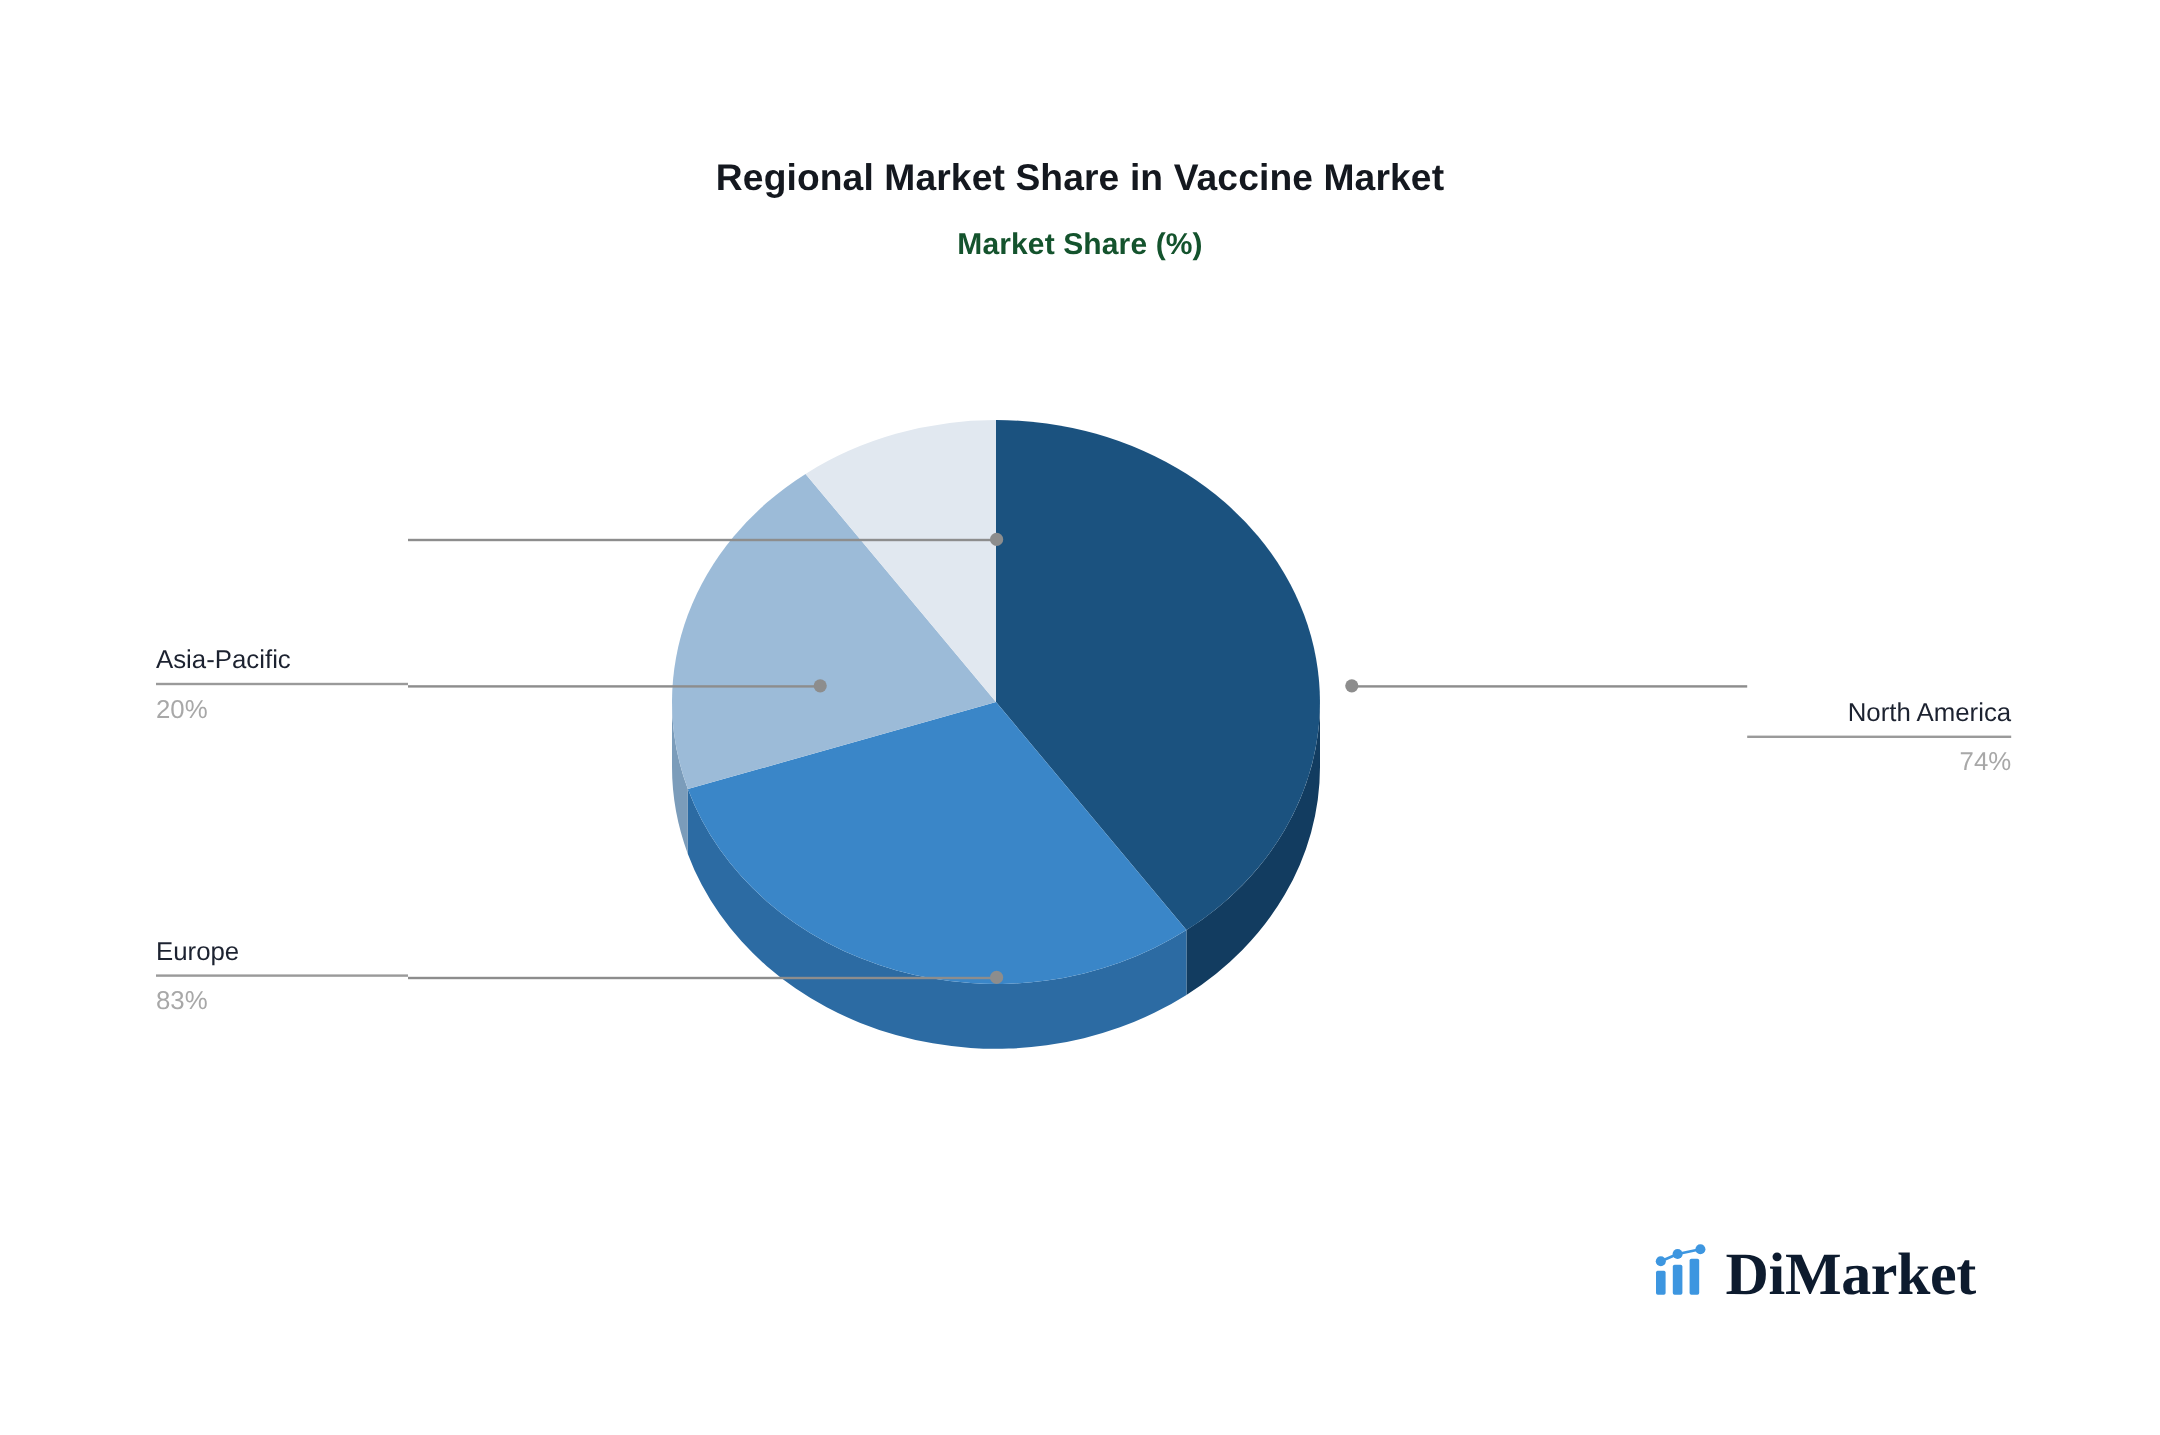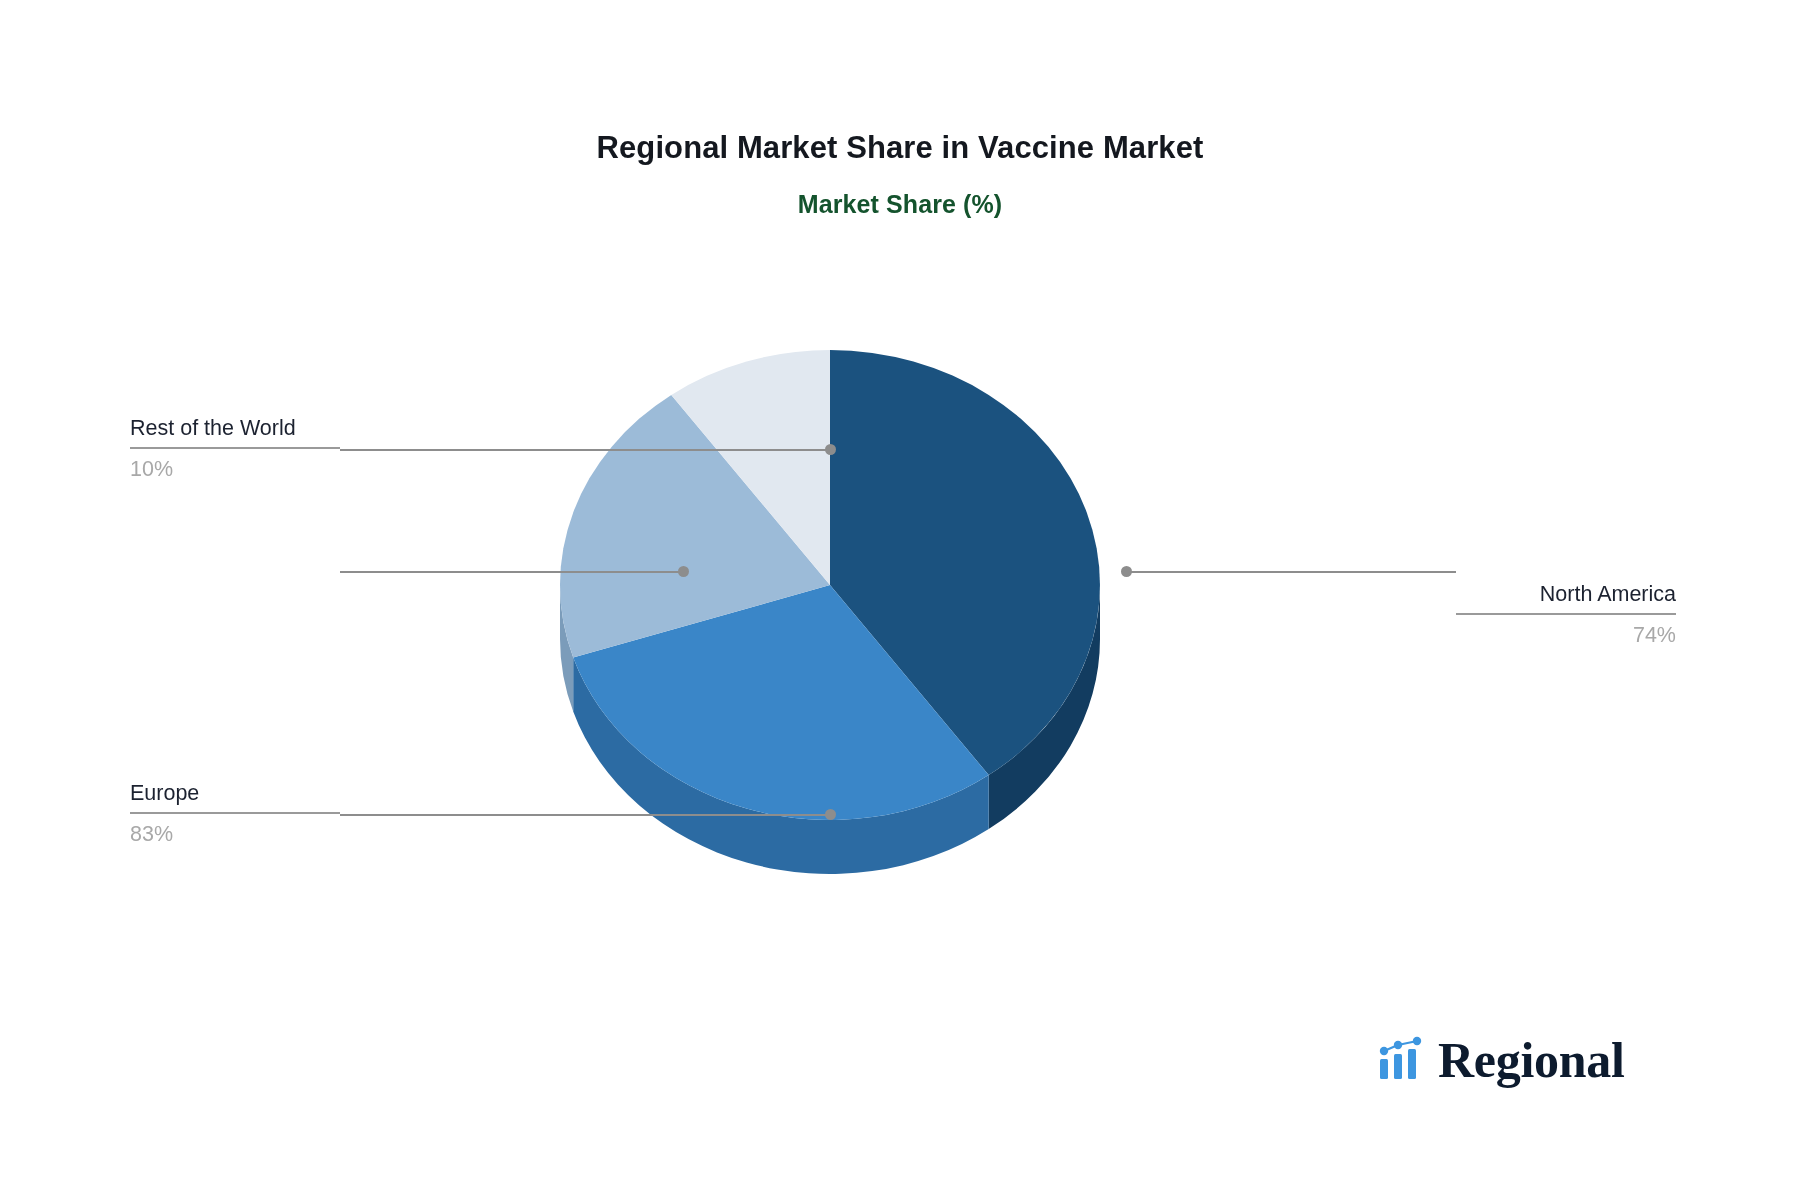--- a/index.html
+++ b/index.html
@@ -147,11 +147,6 @@
   <div class="conn" style="left:1126px; top:571px; width:330px;"></div>
   <div class="dot" style="left:1121px; top:566px;"></div>
 
-  <div class="callout left" style="left:130px; top:413px; width:210px;">
-    <div class="name">Rest of the World</div>
-    <div class="rule"></div>
-    <div class="val">10%</div>
-  </div>
 
 
   <div class="callout left" style="left:130px; top:778px; width:210px;">

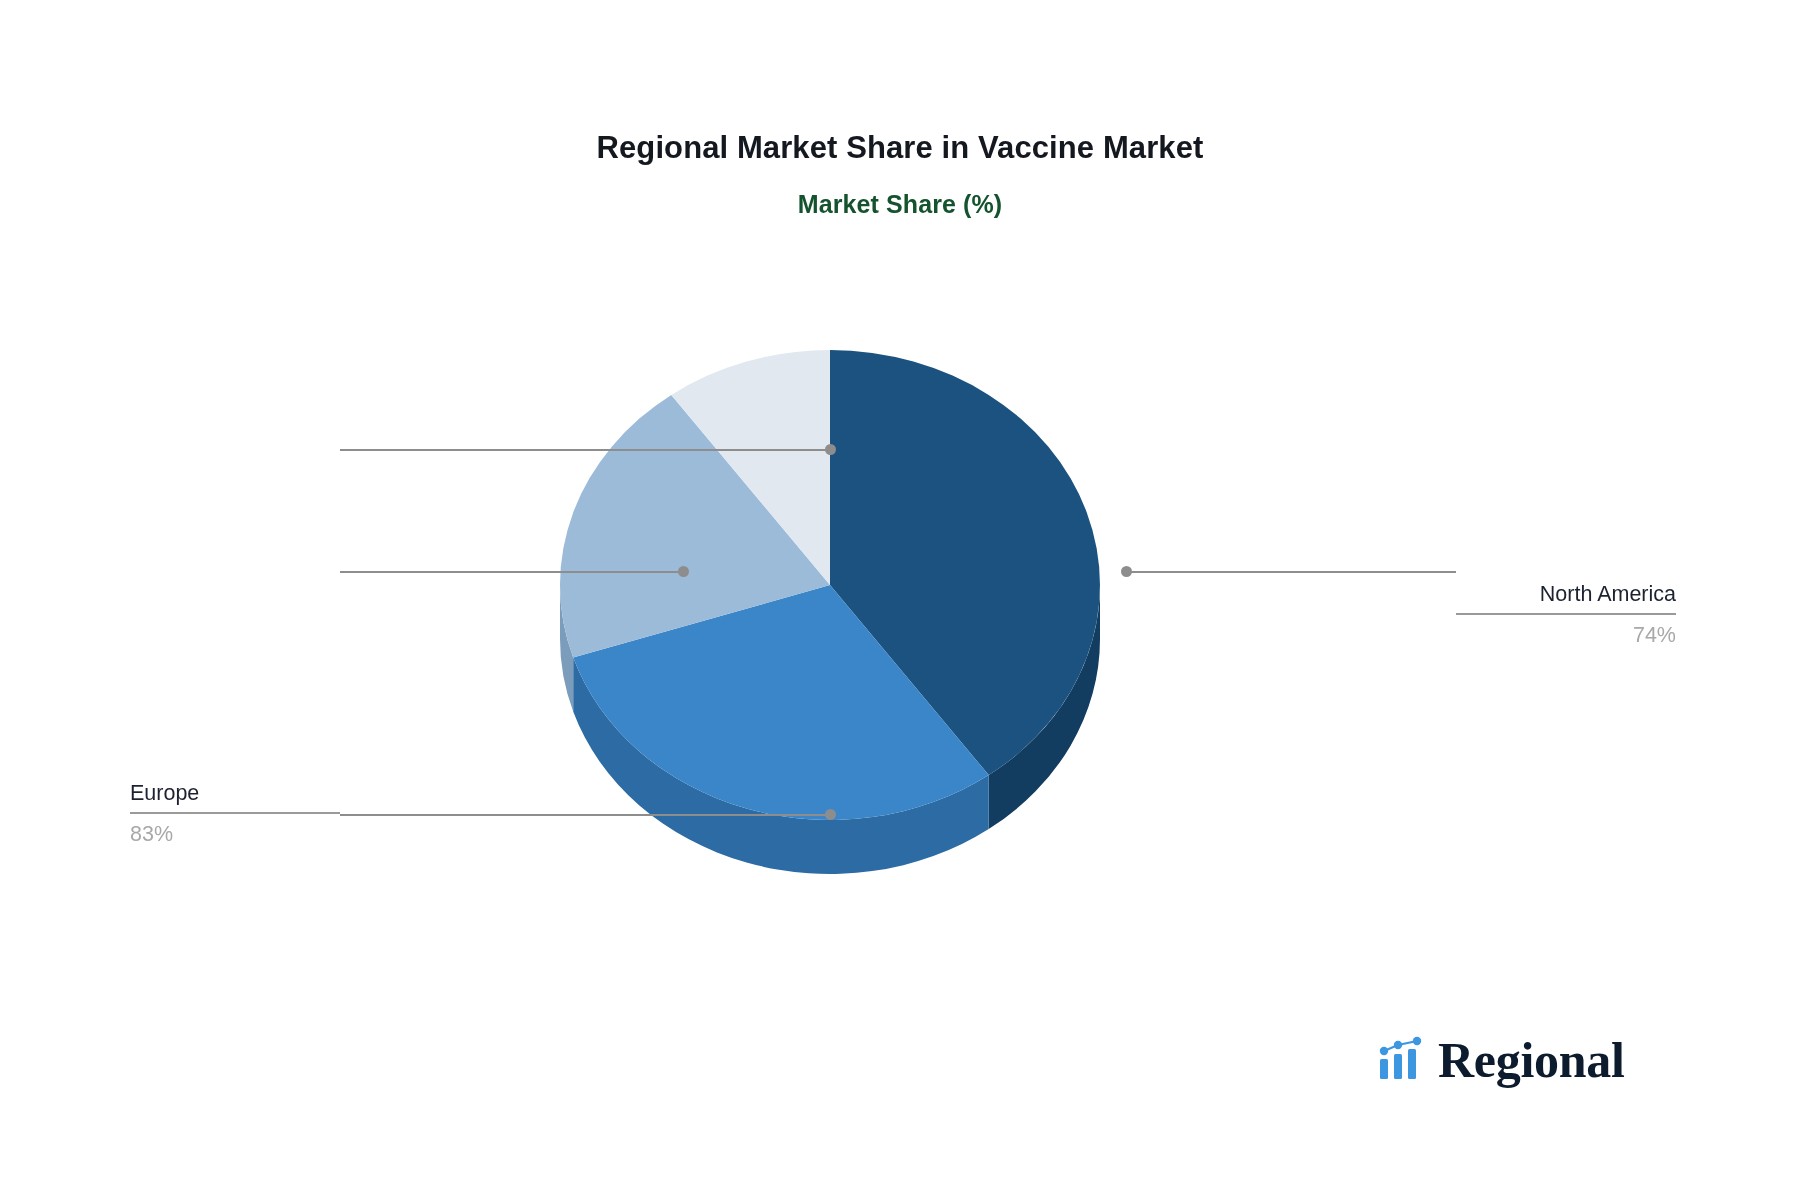--- a/index.html
+++ b/index.html
@@ -148,6 +148,11 @@
   <div class="dot" style="left:1121px; top:566px;"></div>
 
 
+  <div class="callout left" style="left:130px; top:535px; width:210px;">
+    <div class="name">Asia-Pacific</div>
+    <div class="rule"></div>
+    <div class="val">20%</div>
+  </div>
 
   <div class="callout left" style="left:130px; top:778px; width:210px;">
     <div class="name">Europe</div>

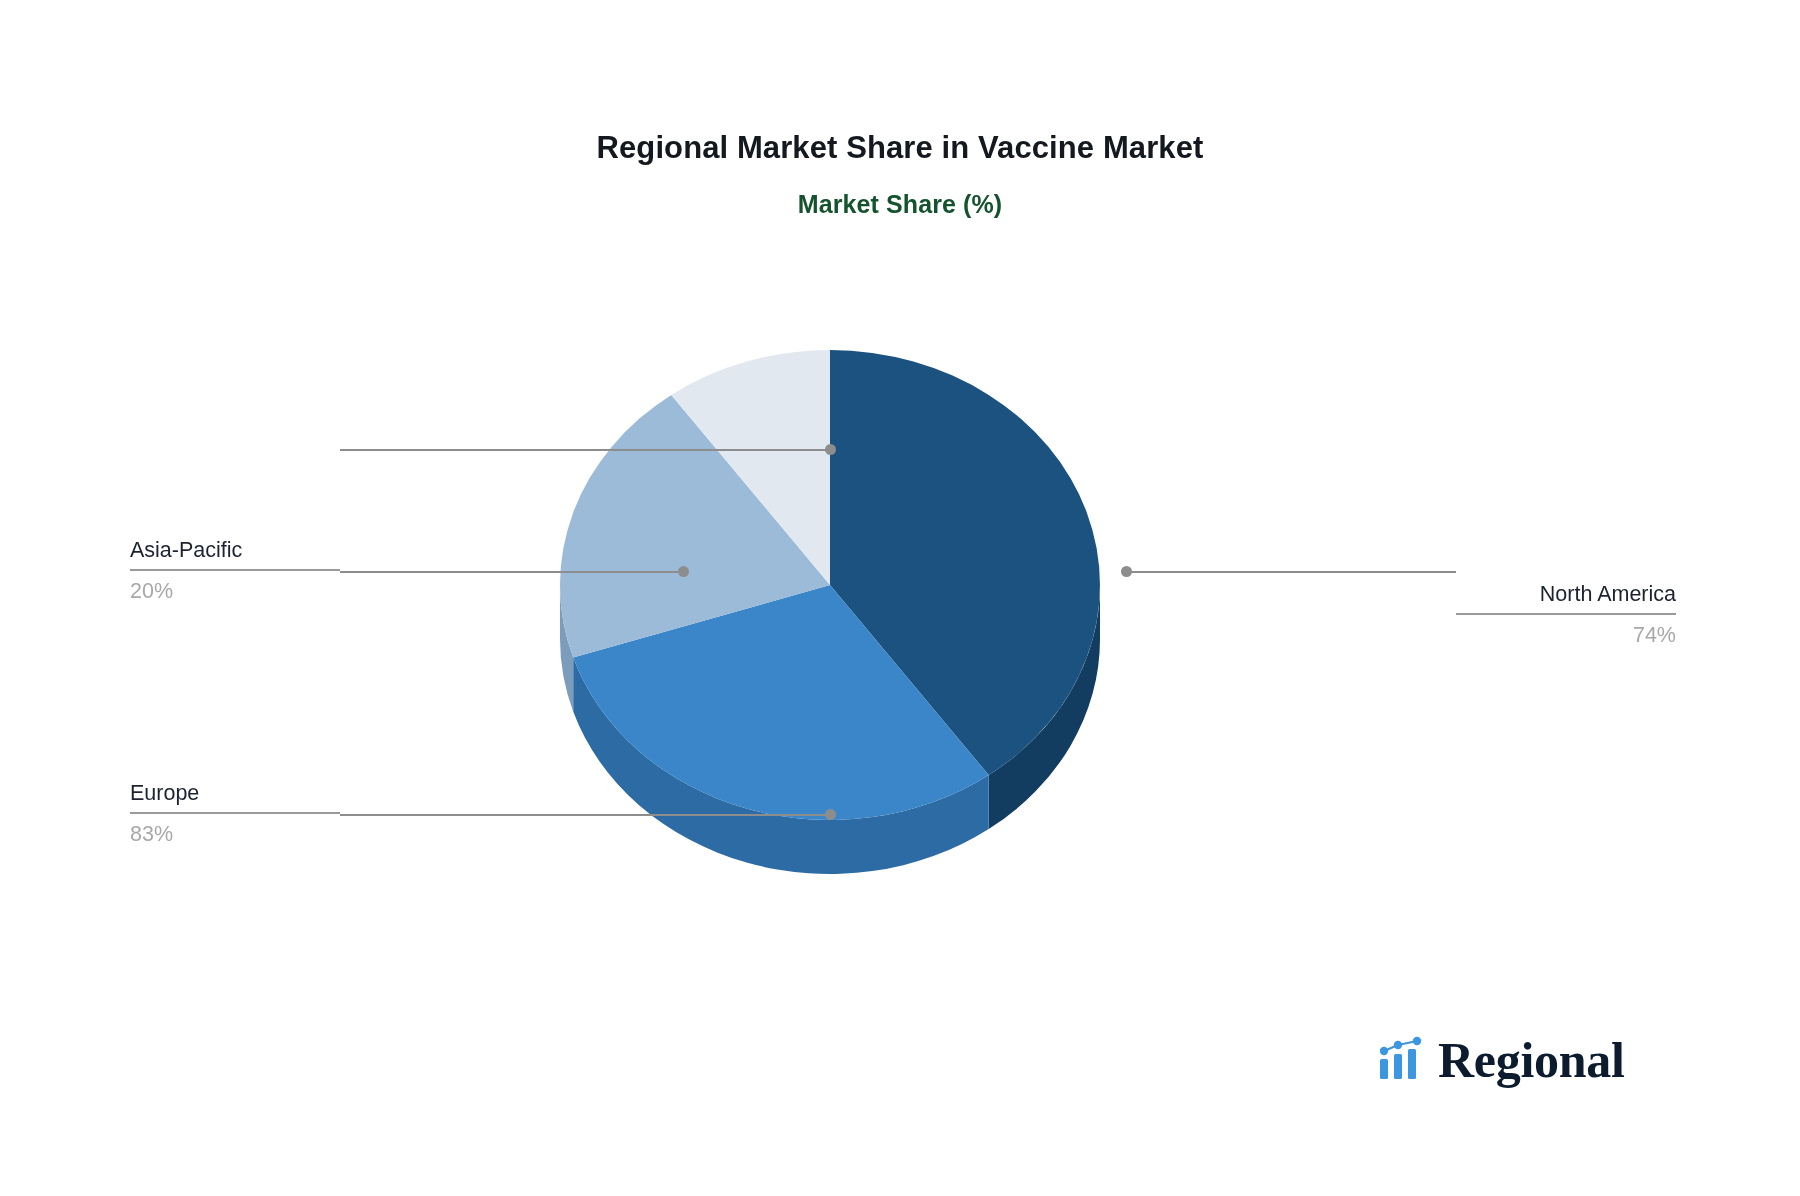--- a/index.html
+++ b/index.html
@@ -181,7 +181,7 @@
         <rect x="30" y="14" width="8" height="30" rx="1.5" fill="#3d96e0"></rect>
       </svg>
     </span>
-    <span class="wordmark">Regional</span>
+    <span class="wordmark">DiMarket</span>
   </div>
 
 </div>

